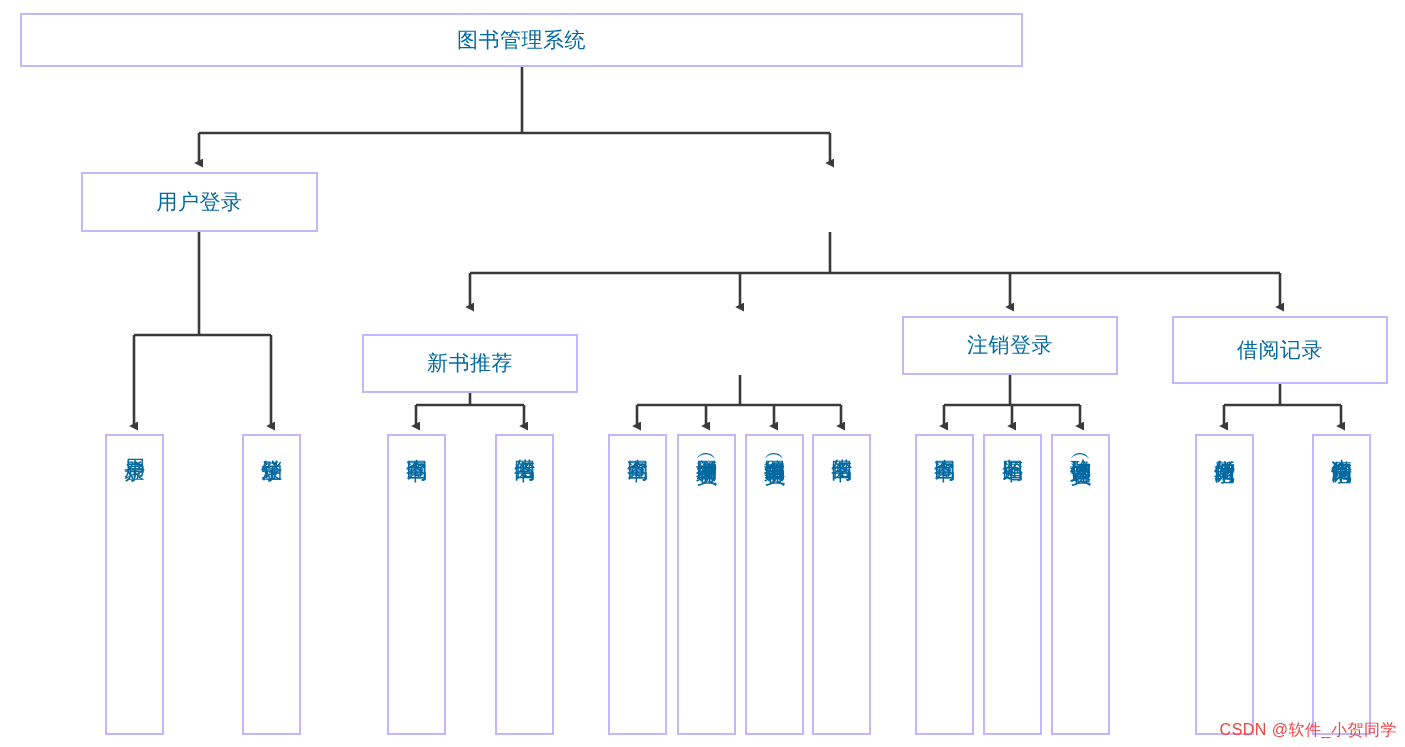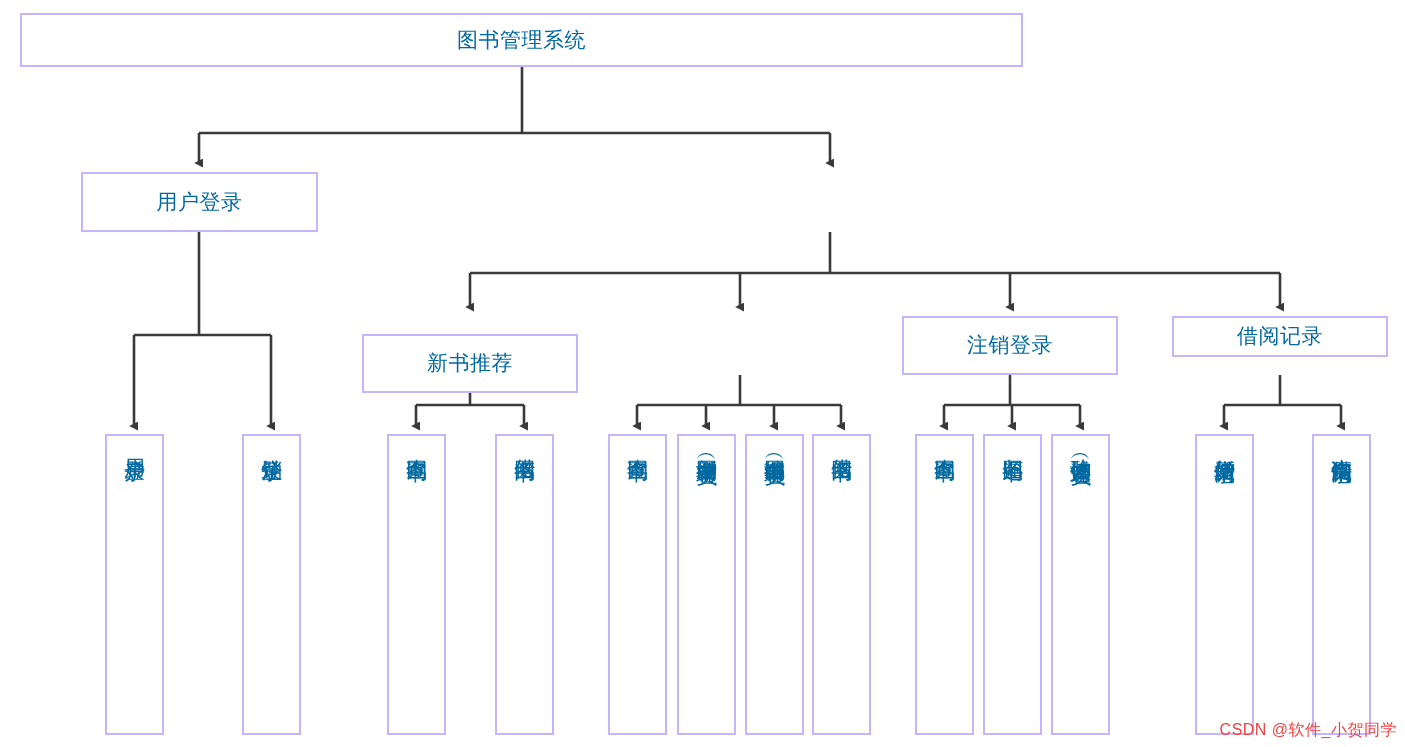--- a/index.html
+++ b/index.html
@@ -138,7 +138,7 @@
   <div class="node horizontal" style="left:902px; top:316px; width:216px; height:59px;">
     <span class="node-label">注销登录</span>
   </div>
-  <div class="node horizontal" style="left:1172px; top:316px; width:216px; height:41px;">
+  <div class="node horizontal" style="left:1172px; top:316px; width:216px; height:68px;">
     <span class="node-label">借阅记录</span>
   </div>
 

